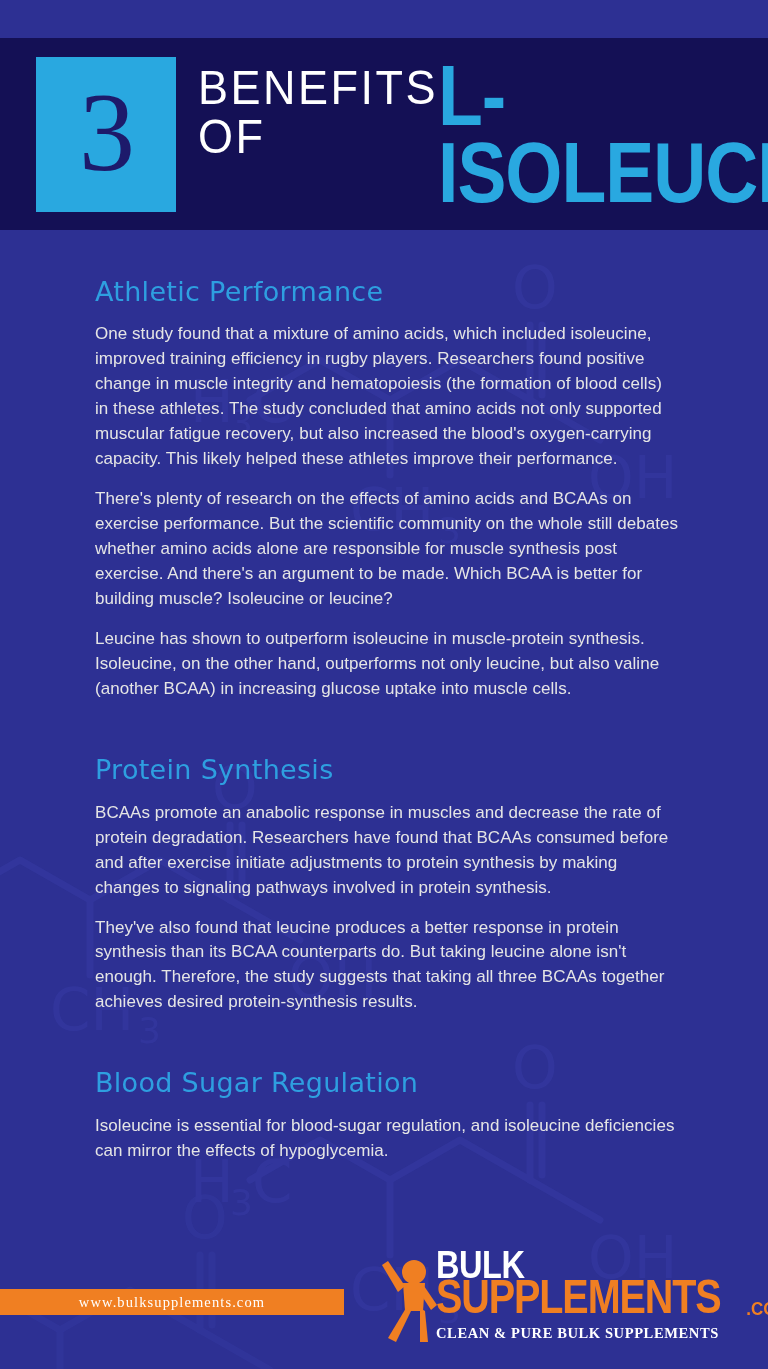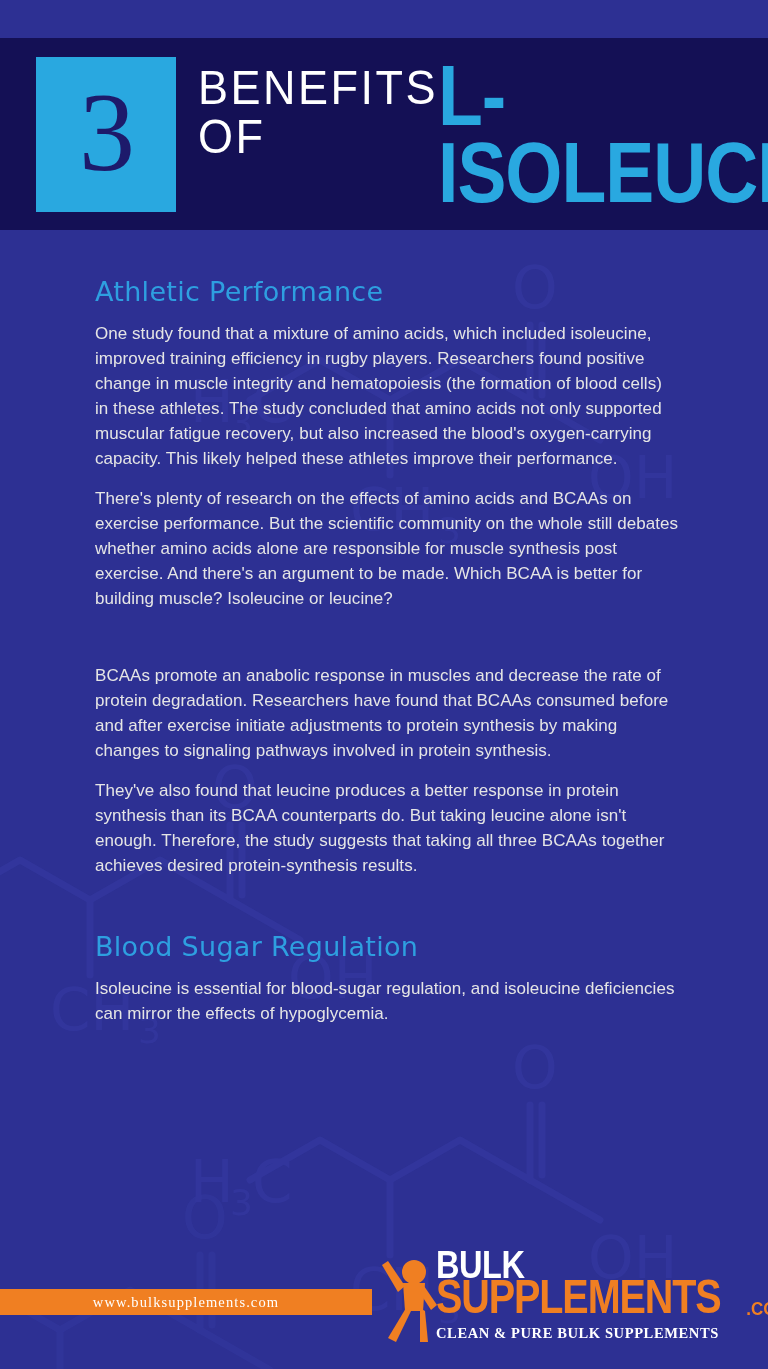--- a/index.html
+++ b/index.html
@@ -266,6 +266,7 @@
       <h2 class="section-title">Athletic Performance</h2>
       <p class="para">One study found that a mixture of amino acids, which included isoleucine, improved training efficiency in rugby players. Researchers found positive change in muscle integrity and hematopoiesis (the formation of blood cells) in these athletes. The study concluded that amino acids not only supported muscular fatigue recovery, but also increased the blood's oxygen-carrying capacity. This likely helped these athletes improve their performance.</p>
       <p class="para">There's plenty of research on the effects of amino acids and BCAAs on exercise performance. But the scientific community on the whole still debates whether amino acids alone are responsible for muscle synthesis post exercise. And there's an argument to be made. Which BCAA is better for building muscle? Isoleucine or leucine?</p>
+      <p class="para">Leucine has shown to outperform isoleucine in muscle-protein synthesis. Isoleucine, on the other hand, outperforms not only leucine, but also valine (another BCAA) in increasing glucose uptake into muscle cells.</p>
     </section>
 
     <section class="section gap-lg">

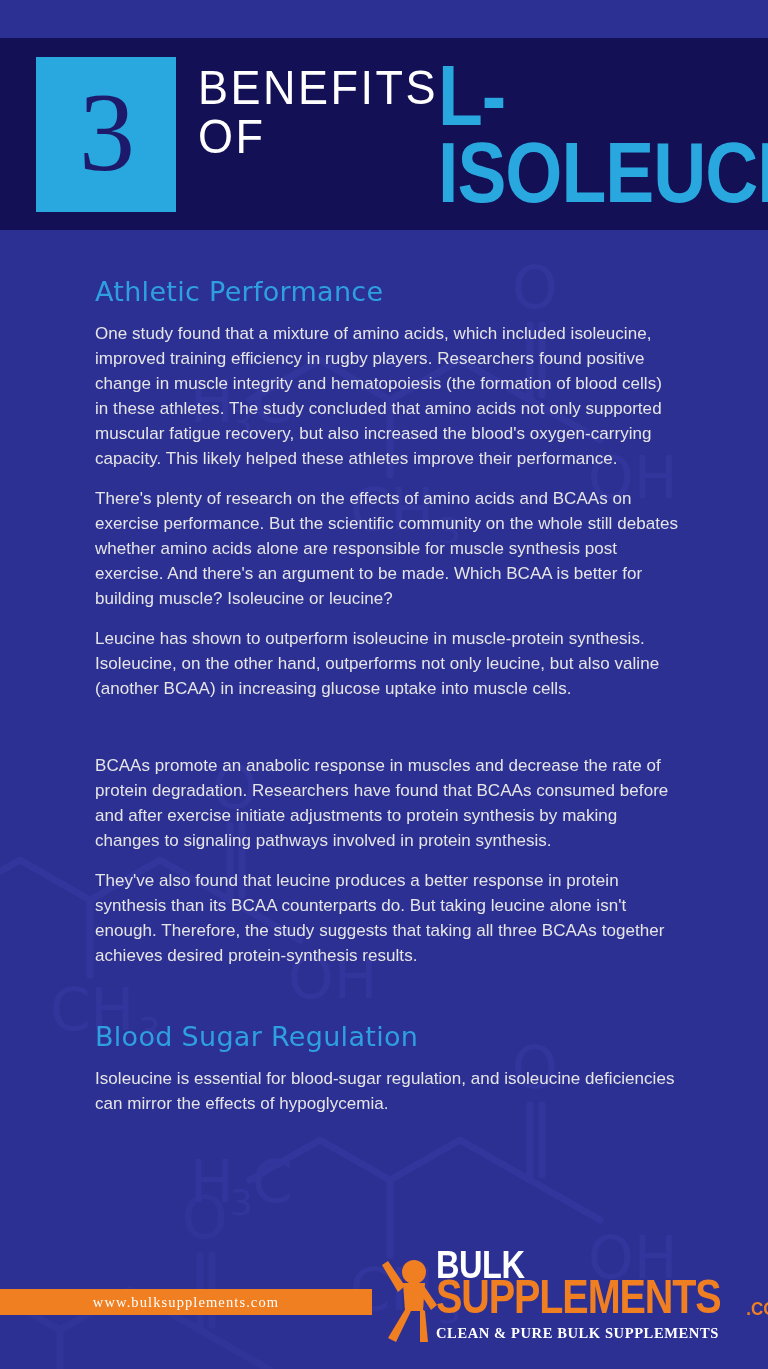--- a/index.html
+++ b/index.html
@@ -270,6 +270,7 @@
     </section>
 
     <section class="section gap-lg">
+      <h2 class="section-title">Protein Synthesis</h2>
       <p class="para">BCAAs promote an anabolic response in muscles and decrease the rate of protein degradation. Researchers have found that BCAAs consumed before and after exercise initiate adjustments to protein synthesis by making changes to signaling pathways involved in protein synthesis.</p>
       <p class="para">They've also found that leucine produces a better response in protein synthesis than its BCAA counterparts do. But taking leucine alone isn't enough. Therefore, the study suggests that taking all three BCAAs together achieves desired protein-synthesis results.</p>
     </section>

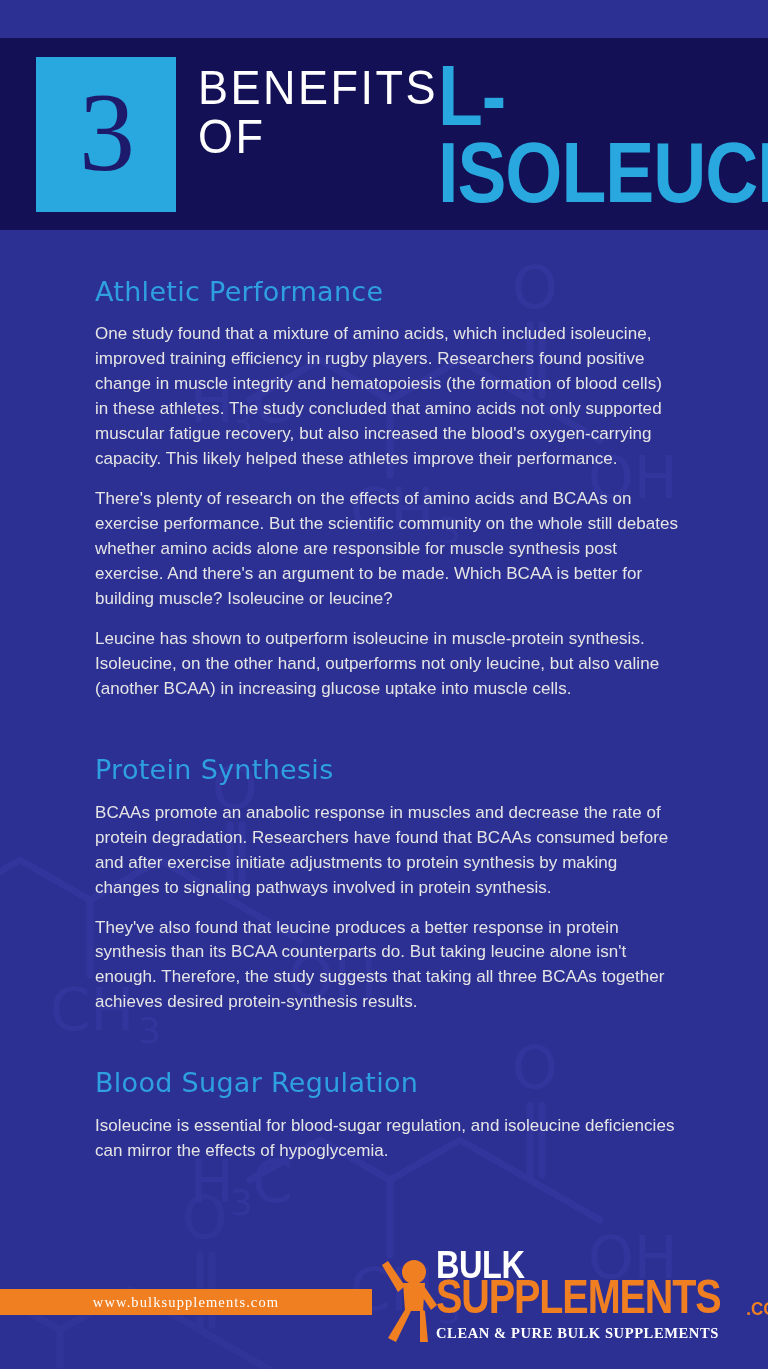--- a/index.html
+++ b/index.html
@@ -130,7 +130,7 @@
     position: absolute;
     left: 0;
     top: 60px;
-    width: 372px;
+    width: 344px;
     height: 26px;
     background: #f07f22;
     display: flex;

